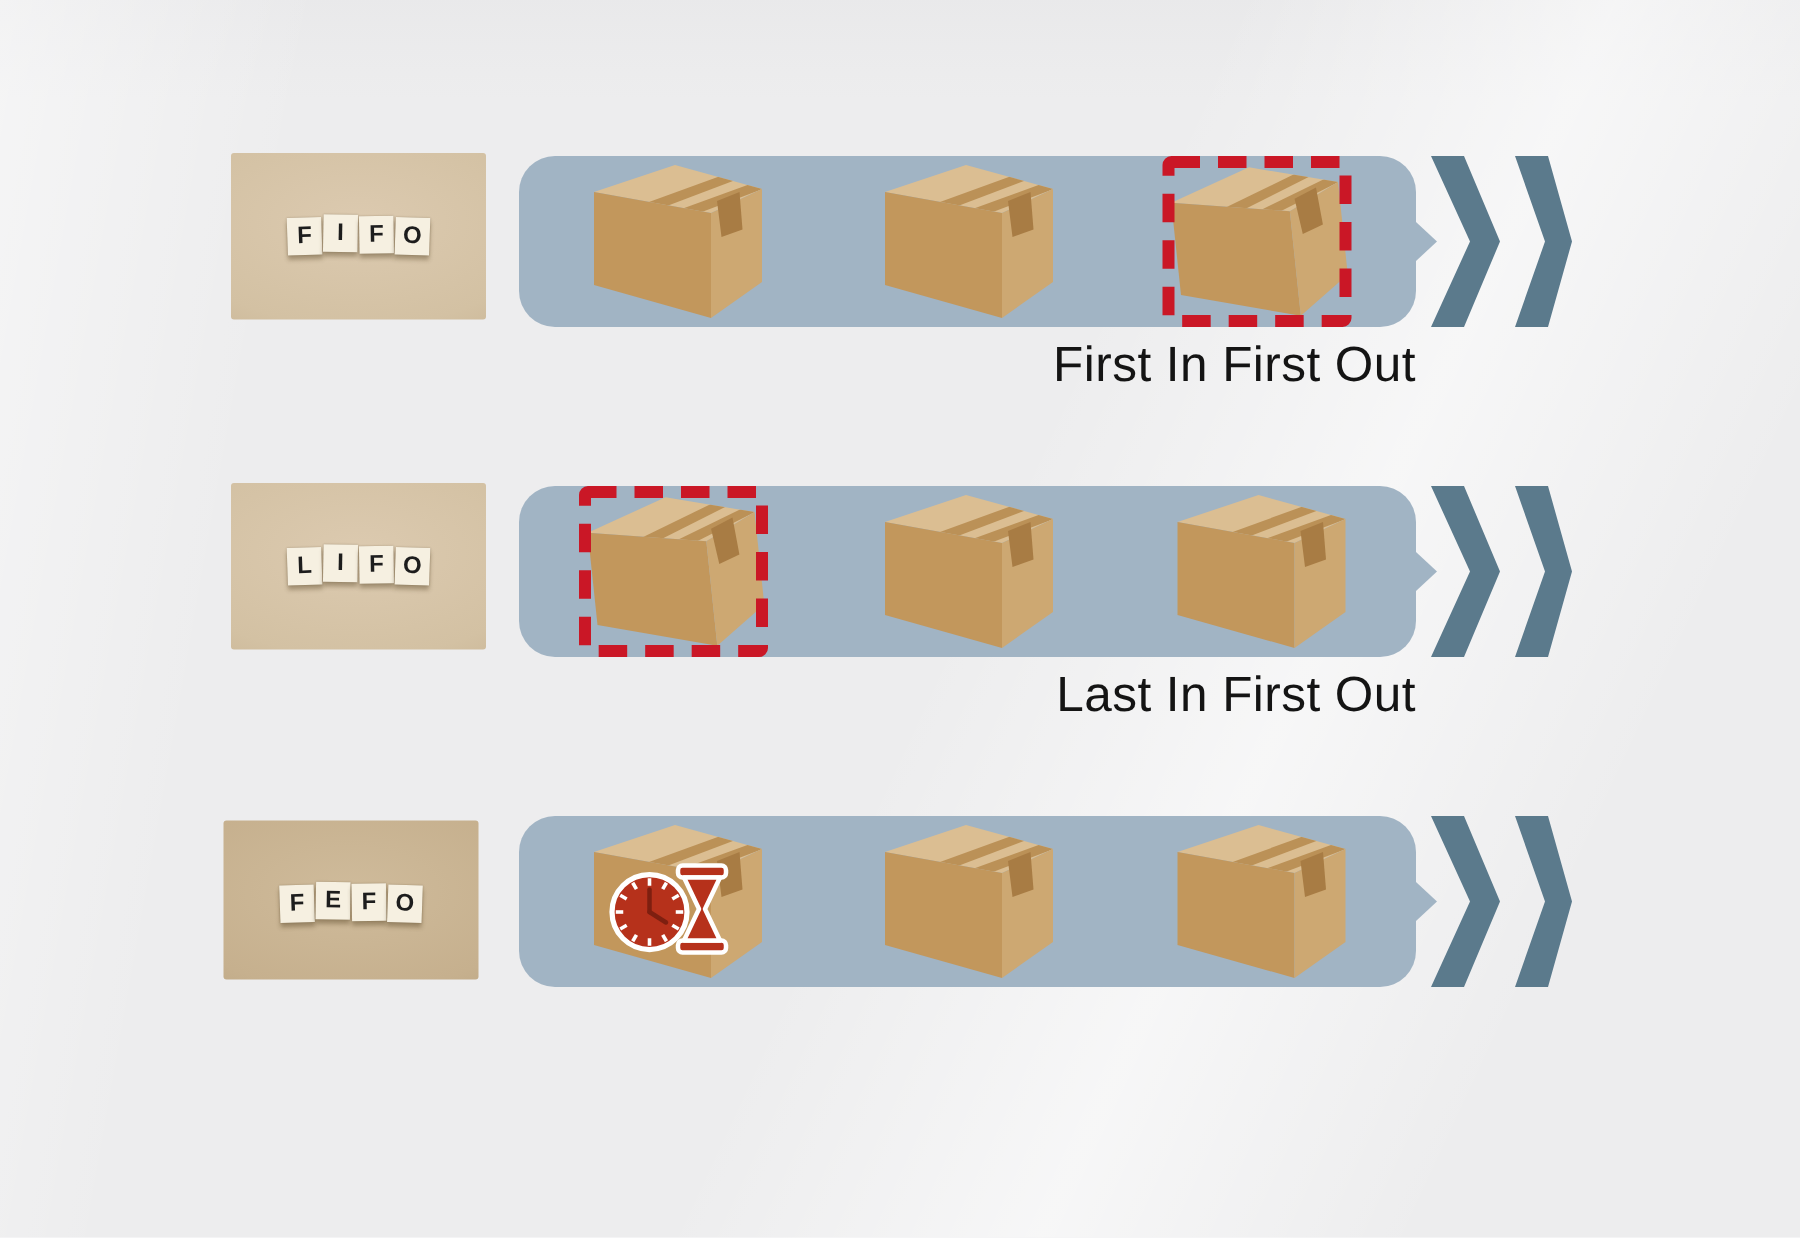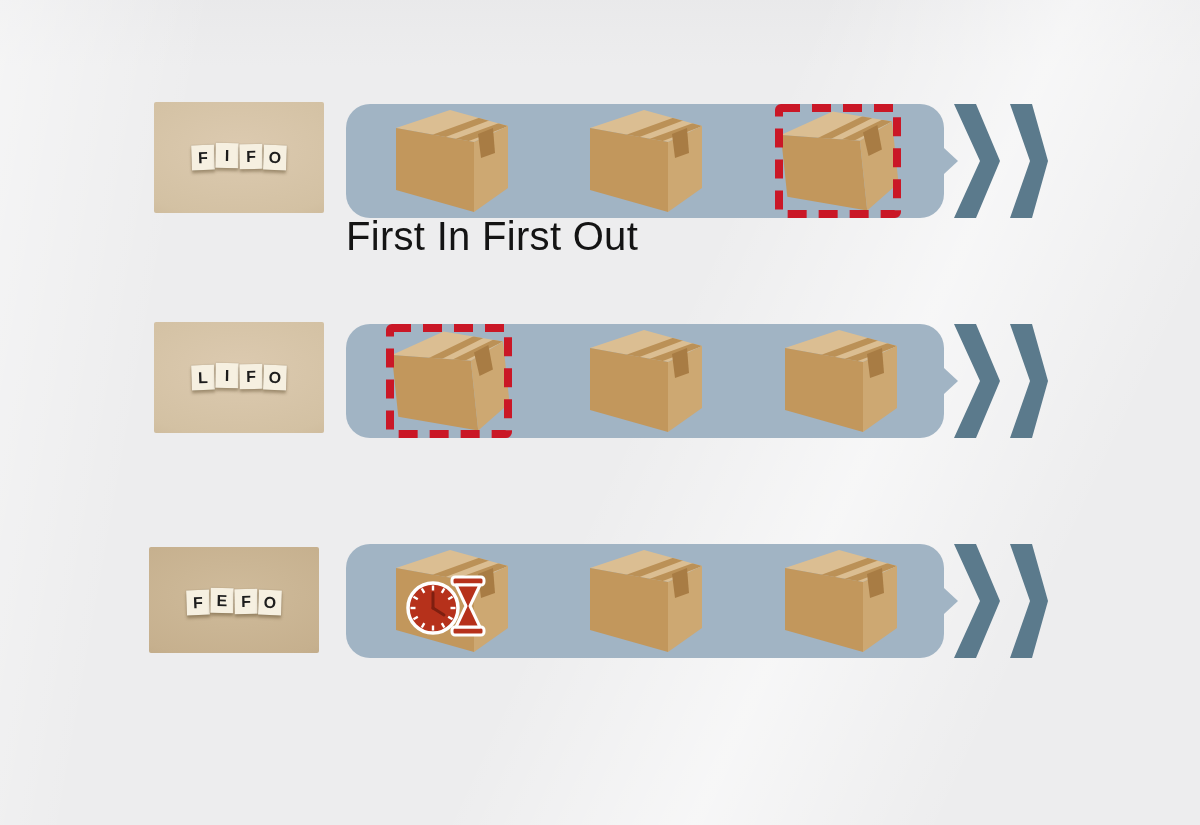--- a/index.html
+++ b/index.html
@@ -60,8 +60,8 @@
   .chevrons { position:absolute; left:940px; top:4px; width:112px; height:114px; overflow:visible; }
 
   .caption {
-    position:absolute; left:346px; top:114px; width:598px;
-    text-align:left; font-size:40px; font-weight:500; color:#141414;
+    position:absolute; left:346px; top:124px; width:598px;
+    text-align:right; font-size:33px; font-weight:500; color:#141414;
     letter-spacing:.3px; white-space:nowrap;
   }
 

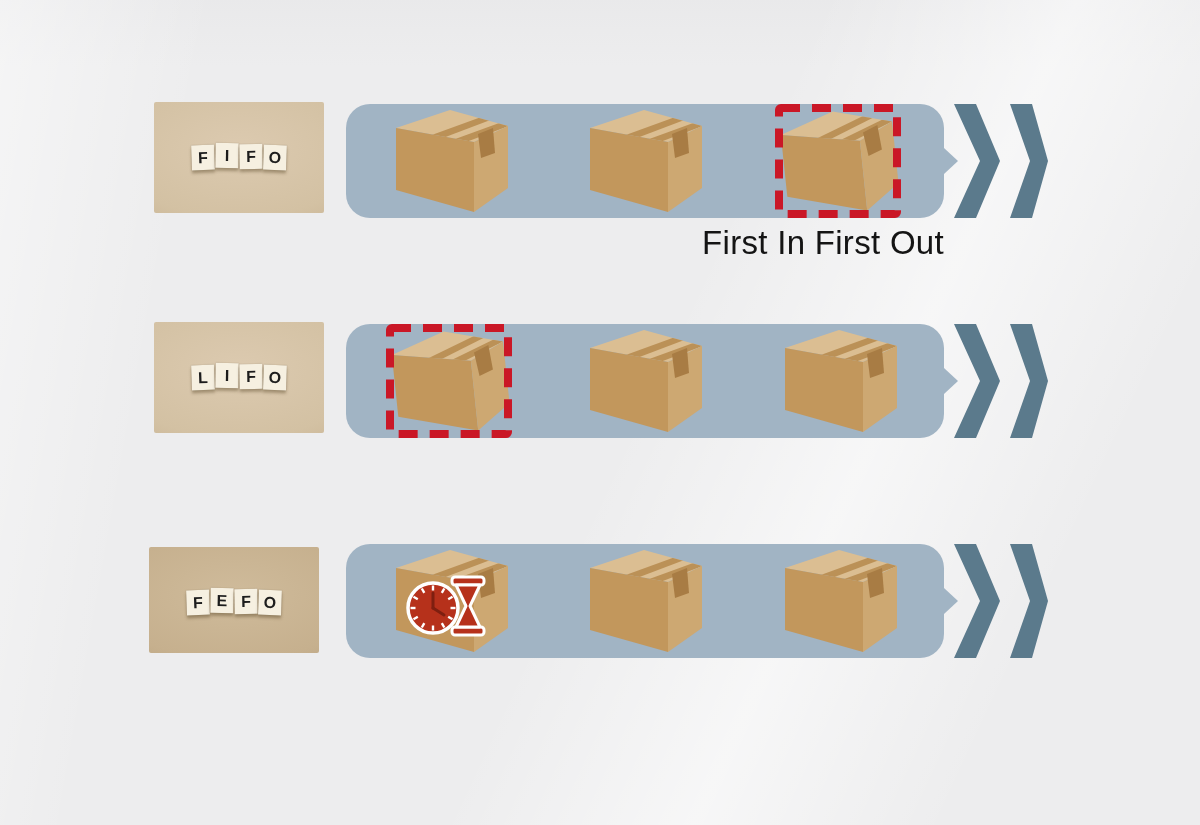--- a/index.html
+++ b/index.html
@@ -162,6 +162,7 @@
     <svg class="chevrons" viewBox="0 0 112 114">
         <use href="#chev-symbol"></use>
       </svg>
+    <div class="caption">Last In First Out</div>
   </section>
 
   <section class="row row-fefo">

